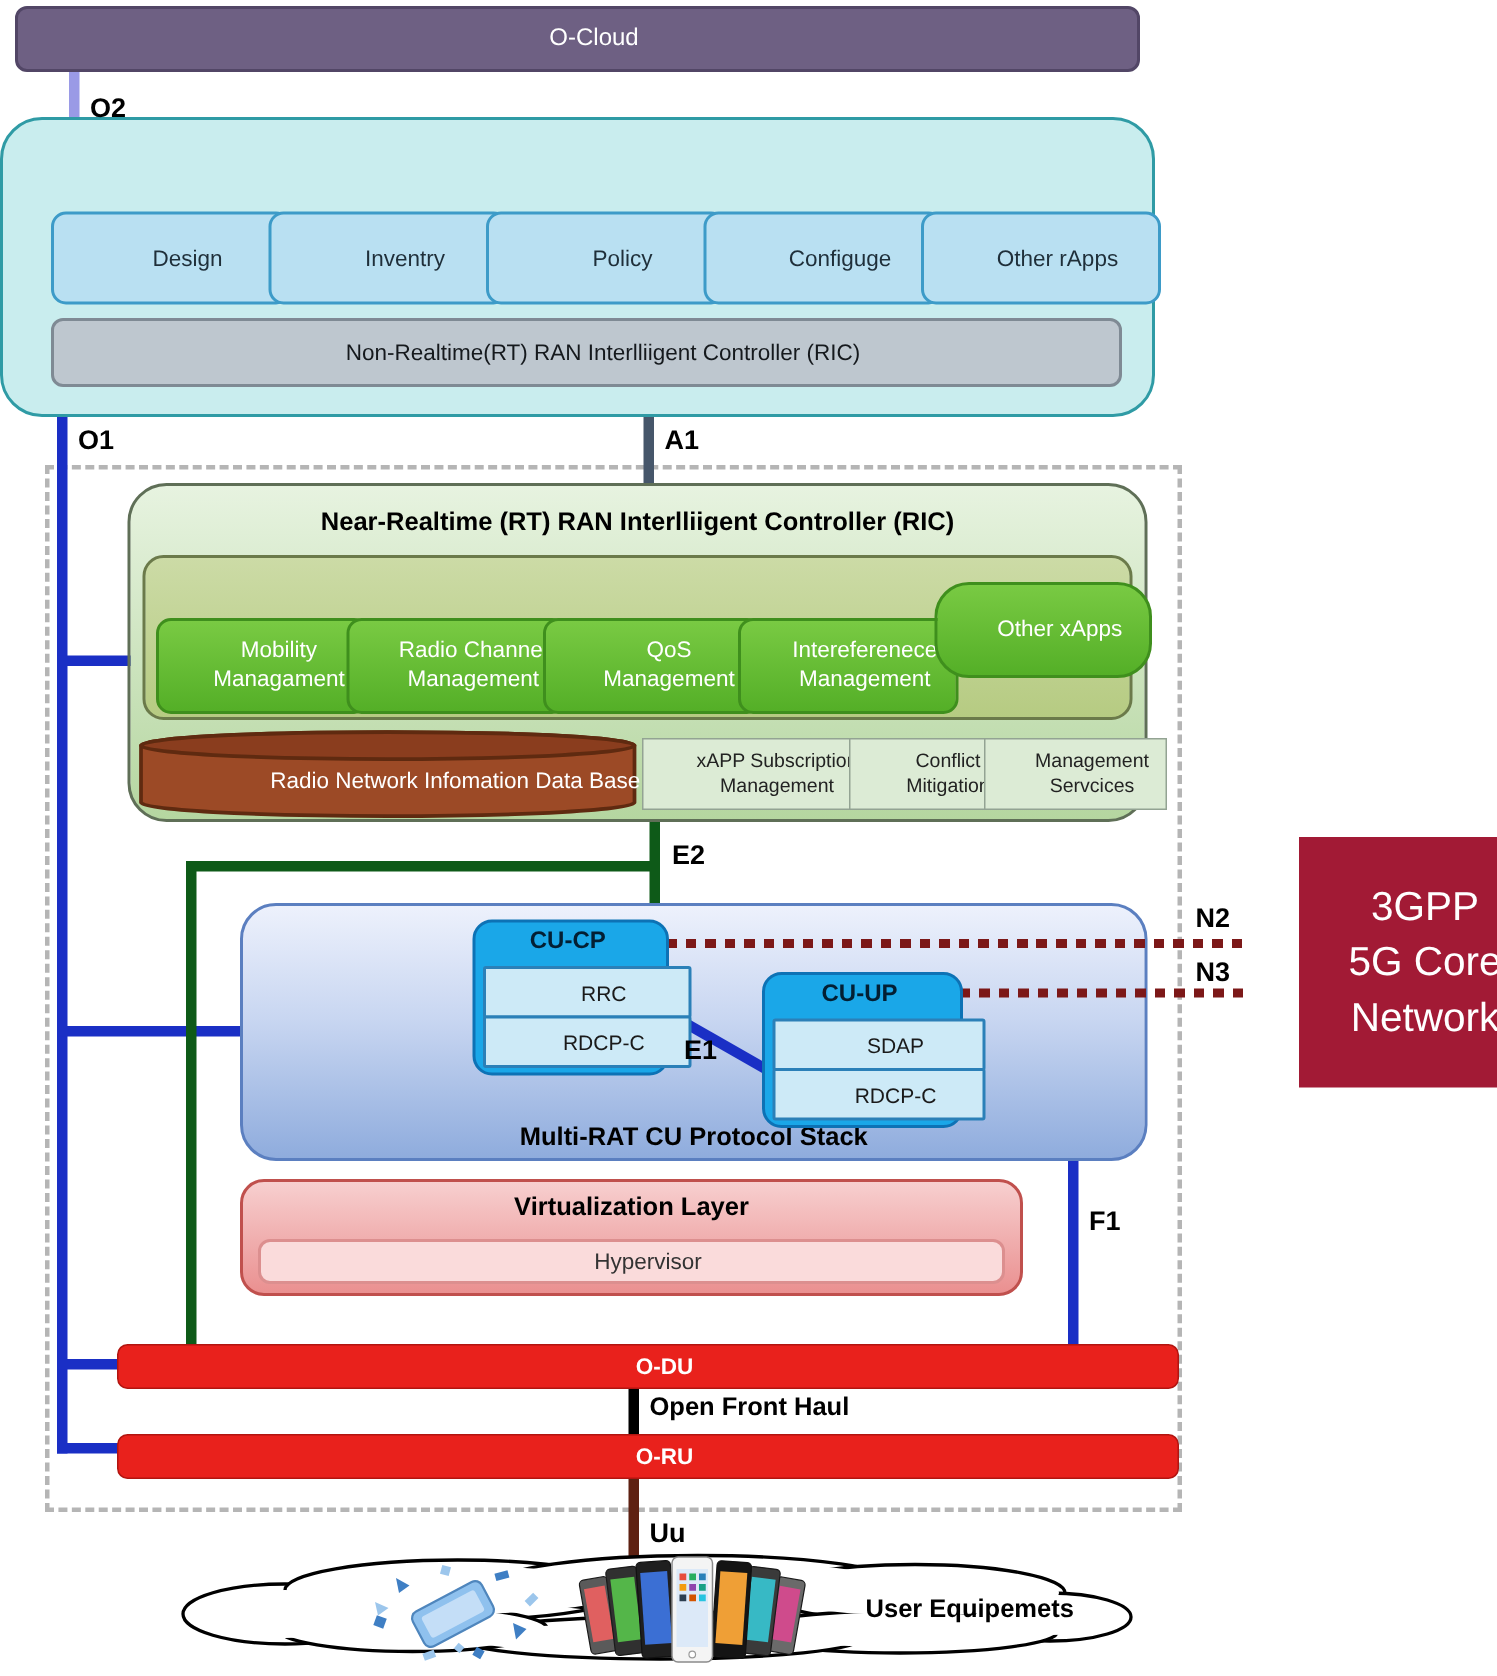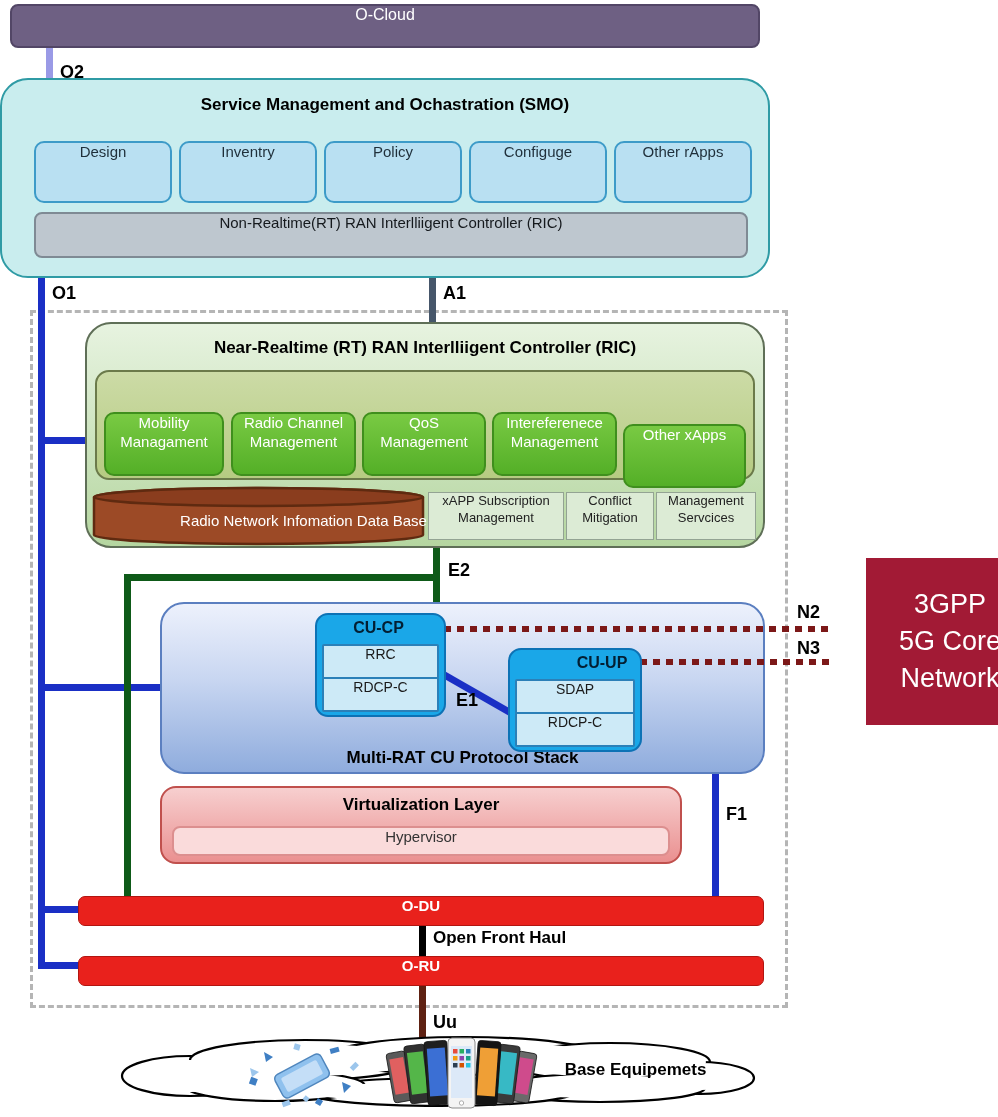--- a/index.html
+++ b/index.html
@@ -6,7 +6,7 @@
   #canvas{position:relative;width:998px;height:1117px;background:#fff;overflow:hidden;
           font-family:"Liberation Sans",sans-serif;}
   .abs{position:absolute;box-sizing:border-box;}
-  .ctr{display:flex;align-items:flex-start;justify-content:center;text-align:center;}
+  .ctr{display:flex;align-items:center;justify-content:center;text-align:center;padding-left:22px;}
   .lbl{position:absolute;font-weight:bold;font-size:18px;color:#000;white-space:nowrap;z-index:6;}
   .line{position:absolute;z-index:2;}
   .dot-line{position:absolute;height:6px;z-index:4;

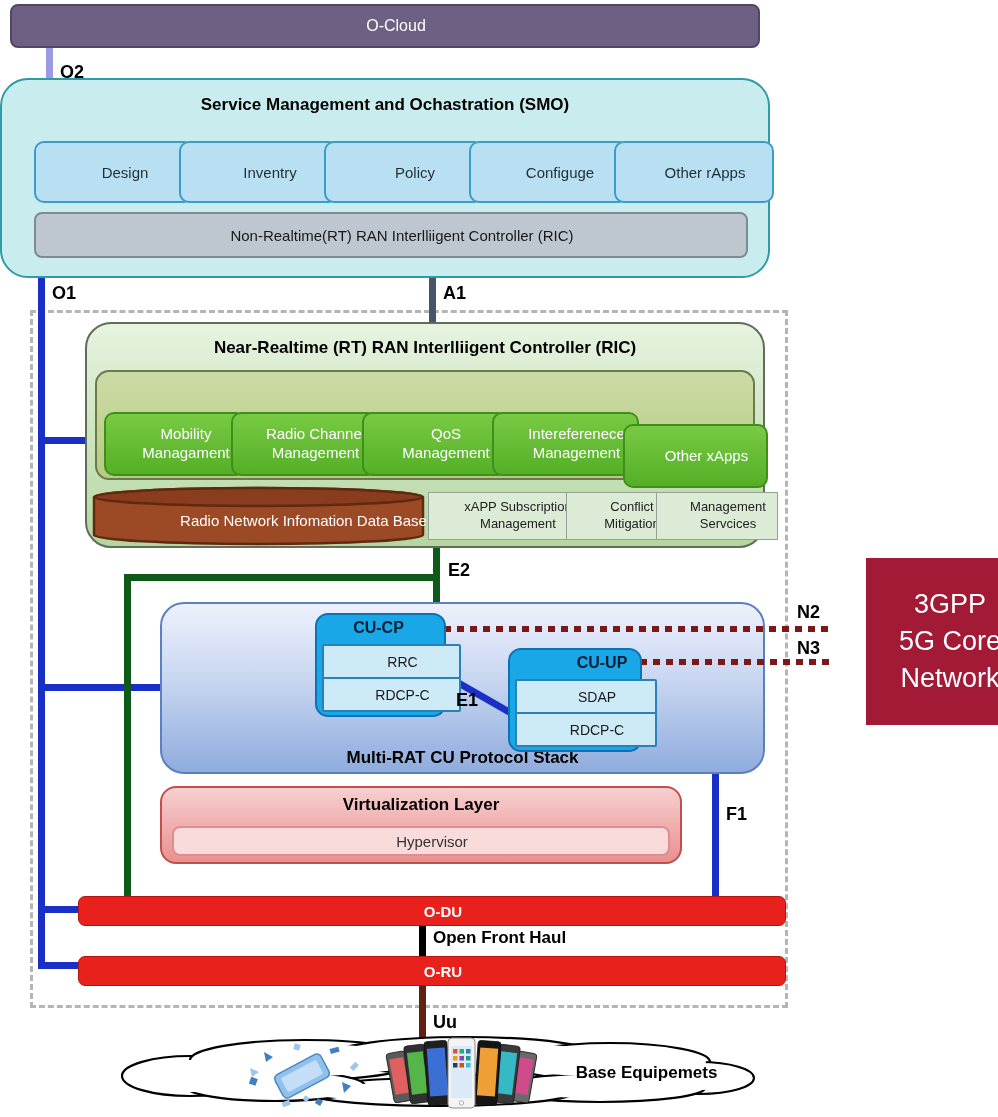--- a/index.html
+++ b/index.html
@@ -52,7 +52,6 @@
   </div>
 
   <div class="abs" style="left:0px;top:78px;width:770px;height:200px;background:#c9edee;border:2px solid #2f9ba5;border-radius:28px;z-index:3;"></div>
-  <div class="abs" style="left:0px;top:95px;width:770px;text-align:center;font-weight:bold;font-size:17px;color:#000;z-index:3;">Service Management and Ochastration (SMO)</div>
   <div class="smo-app ctr" style="left:34px;top:141px;width:134px;height:58px;">
     <span>Design</span>
     </div>

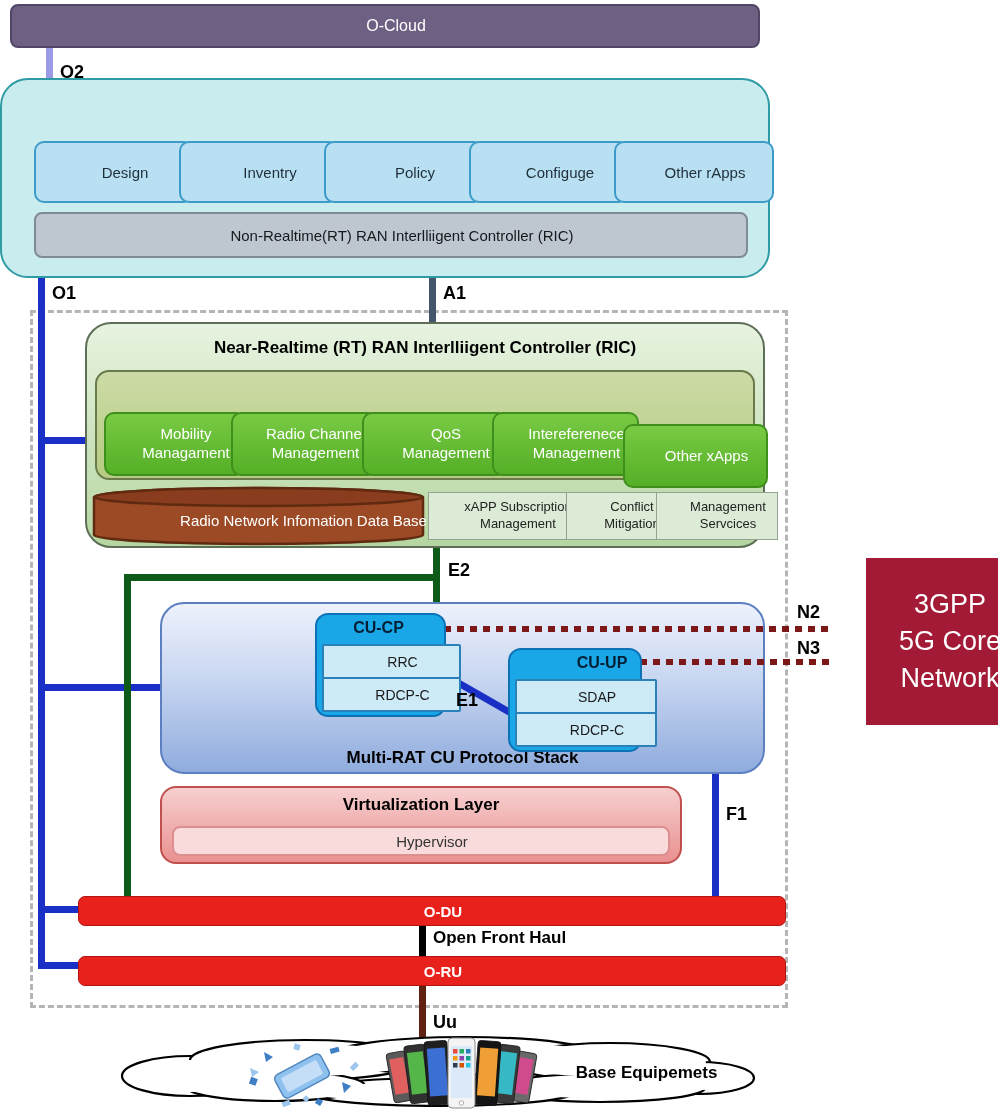--- a/index.html
+++ b/index.html
@@ -86,7 +86,7 @@
   <div class="xapp ctr" style="left:492px;top:412px;width:121px;height:60px;">
     <span>Intereferenece Management</span>
     </div>
-  <div class="xapp ctr" style="left:623px;top:424px;width:119px;height:60px;">
+  <div class="xapp ctr" style="left:623px;top:388px;width:119px;height:60px;border-radius:23px;">
     <span>Other xApps</span>
     </div>
 

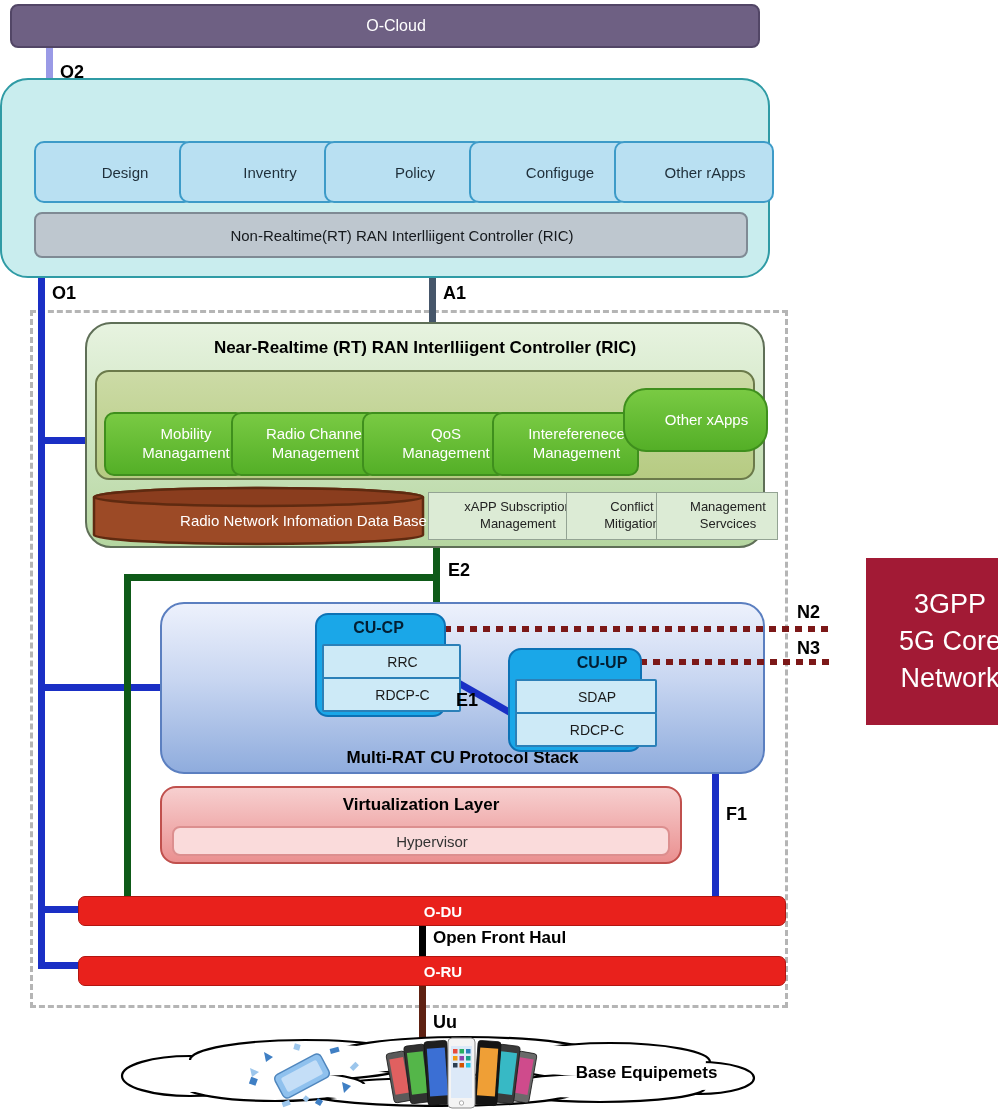--- a/index.html
+++ b/index.html
@@ -125,7 +125,7 @@
     </div>
 
   <div class="cu-grp" style="left:508px;top:648px;width:130px;height:100px;"></div>
-  <div class="cu-grp-title" style="left:508px;top:654px;width:130px;padding-left:29px;">CU-UP</div>
+  <div class="cu-grp-title" style="left:508px;top:654px;width:130px;">CU-UP</div>
   <div class="cu-inner ctr" style="left:515px;top:679px;width:116px;height:31px;">
     <span>SDAP</span>
     </div>

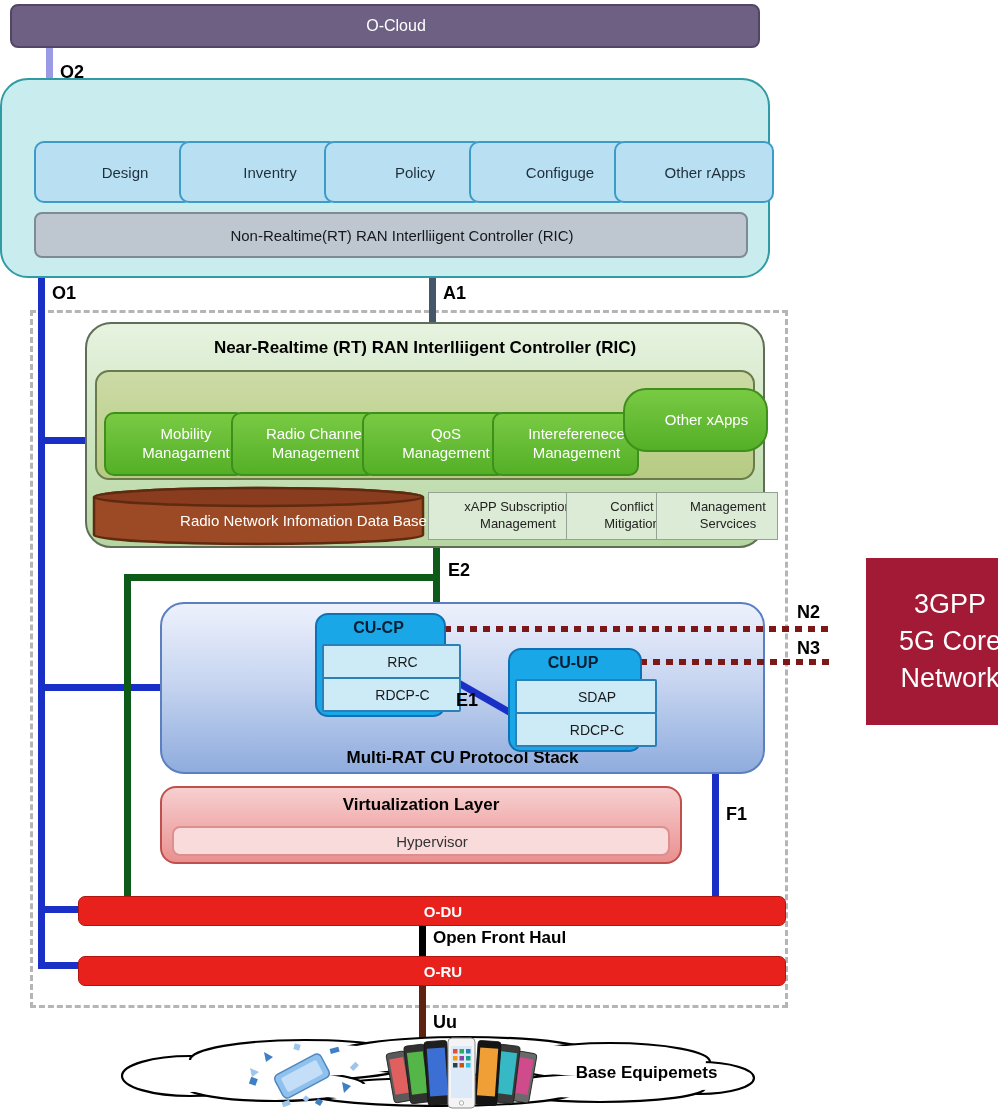--- a/index.html
+++ b/index.html
@@ -241,7 +241,7 @@
     </g>
   </svg>
   <div class="abs ctr" style="left:548px;top:1060px;width:175px;height:26px;z-index:6;">
-    <span style="font-weight:bold;font-size:17px;color:#000;white-space:nowrap;">Base Equipemets</span>
+    <span style="font-weight:bold;font-size:17px;color:#000;white-space:nowrap;">User Equipemets</span>
     </div>
 
   <div class="lbl" style="left:60px;top:62px;">O2</div>

